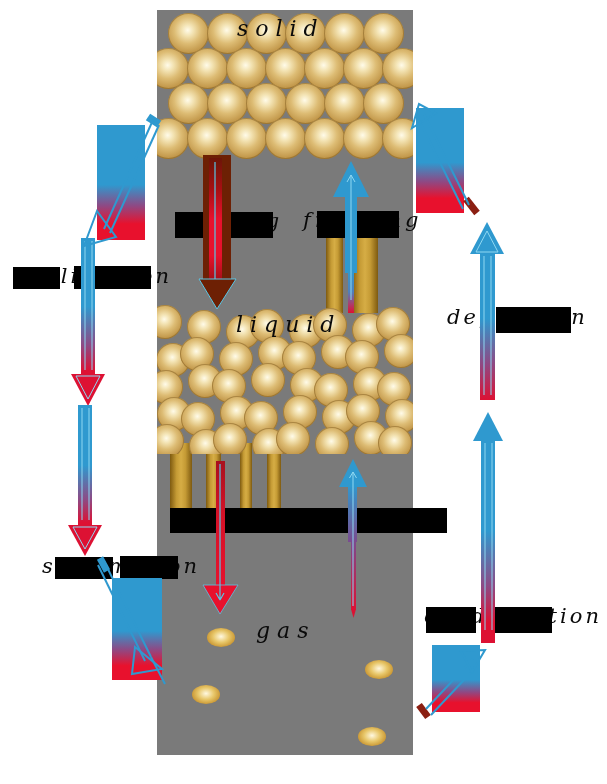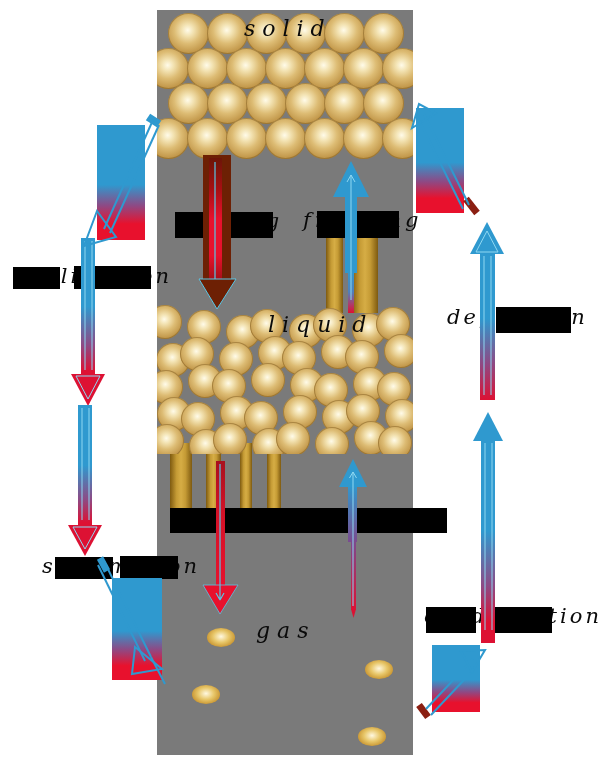--- a/index.html
+++ b/index.html
@@ -124,7 +124,7 @@
     </div>
   <div id="gas-cluster"></div>
 
-  <div class="state-label" style="left:244px;top:16px;">solid</div>
+  <div class="state-label" style="left:237px;top:16px;">solid</div>
   <div class="state-label" style="left:236px;top:312px;margin-left:32px;">liquid</div>
   <div class="state-label" style="left:256px;top:618px;">gas</div>
 

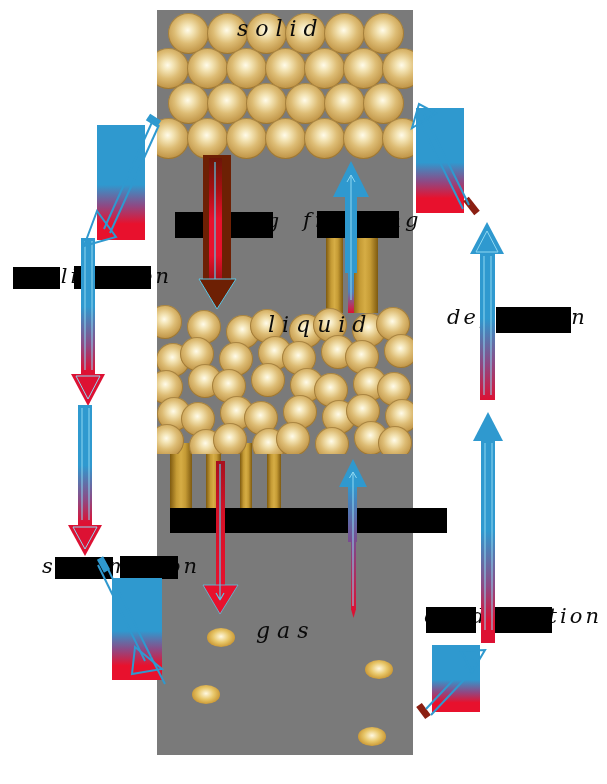--- a/index.html
+++ b/index.html
@@ -125,7 +125,7 @@
   <div id="gas-cluster"></div>
 
   <div class="state-label" style="left:237px;top:16px;">solid</div>
-  <div class="state-label" style="left:236px;top:312px;margin-left:32px;">liquid</div>
+  <div class="state-label" style="left:236px;top:312px;">liquid</div>
   <div class="state-label" style="left:256px;top:618px;">gas</div>
 
   <div class="trans-label" style="left:180px;top:209px;">melting</div>

